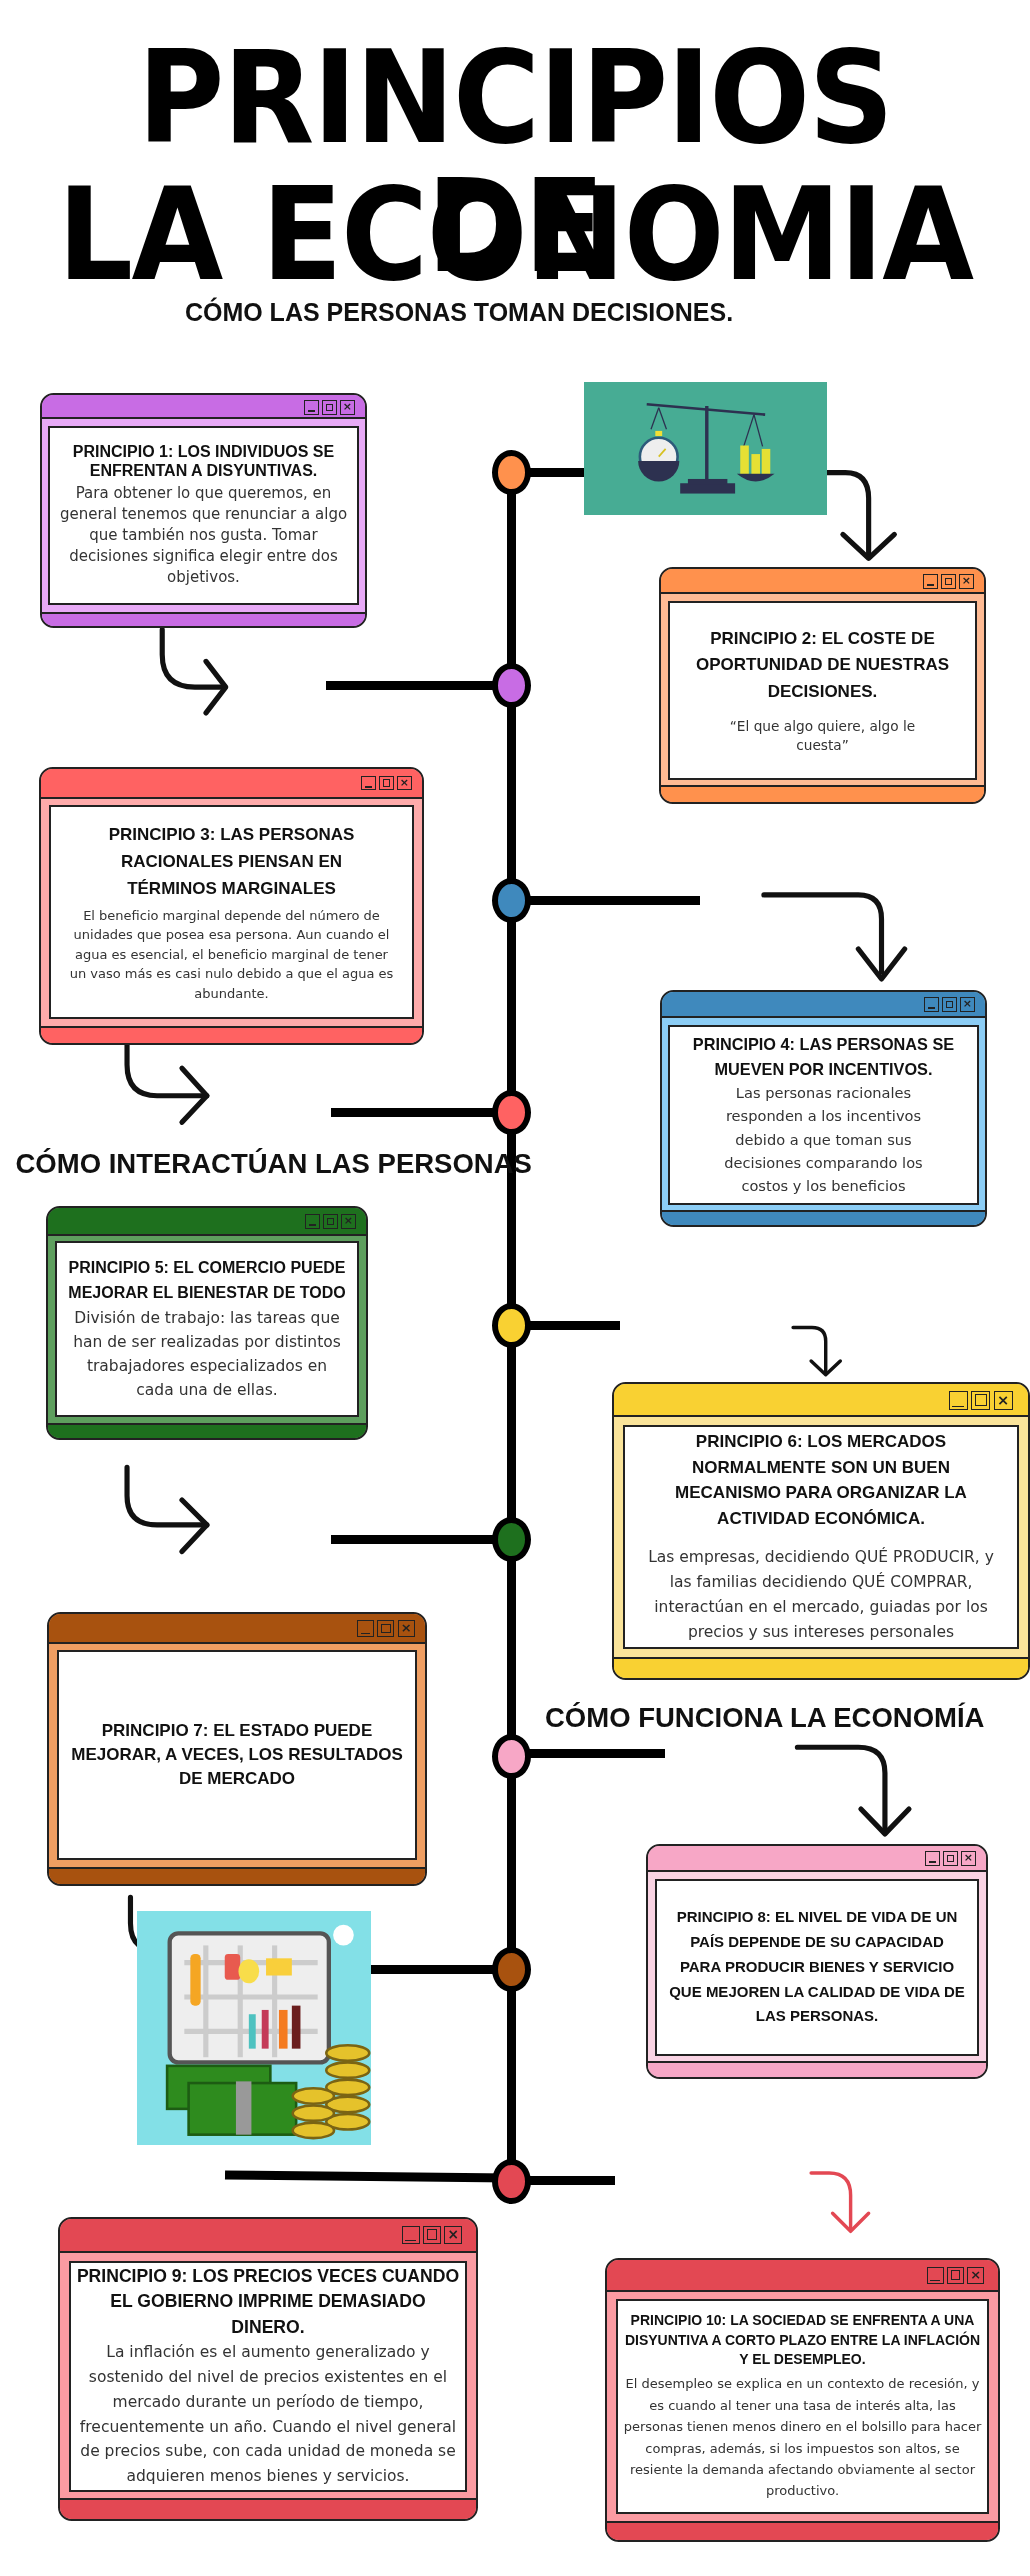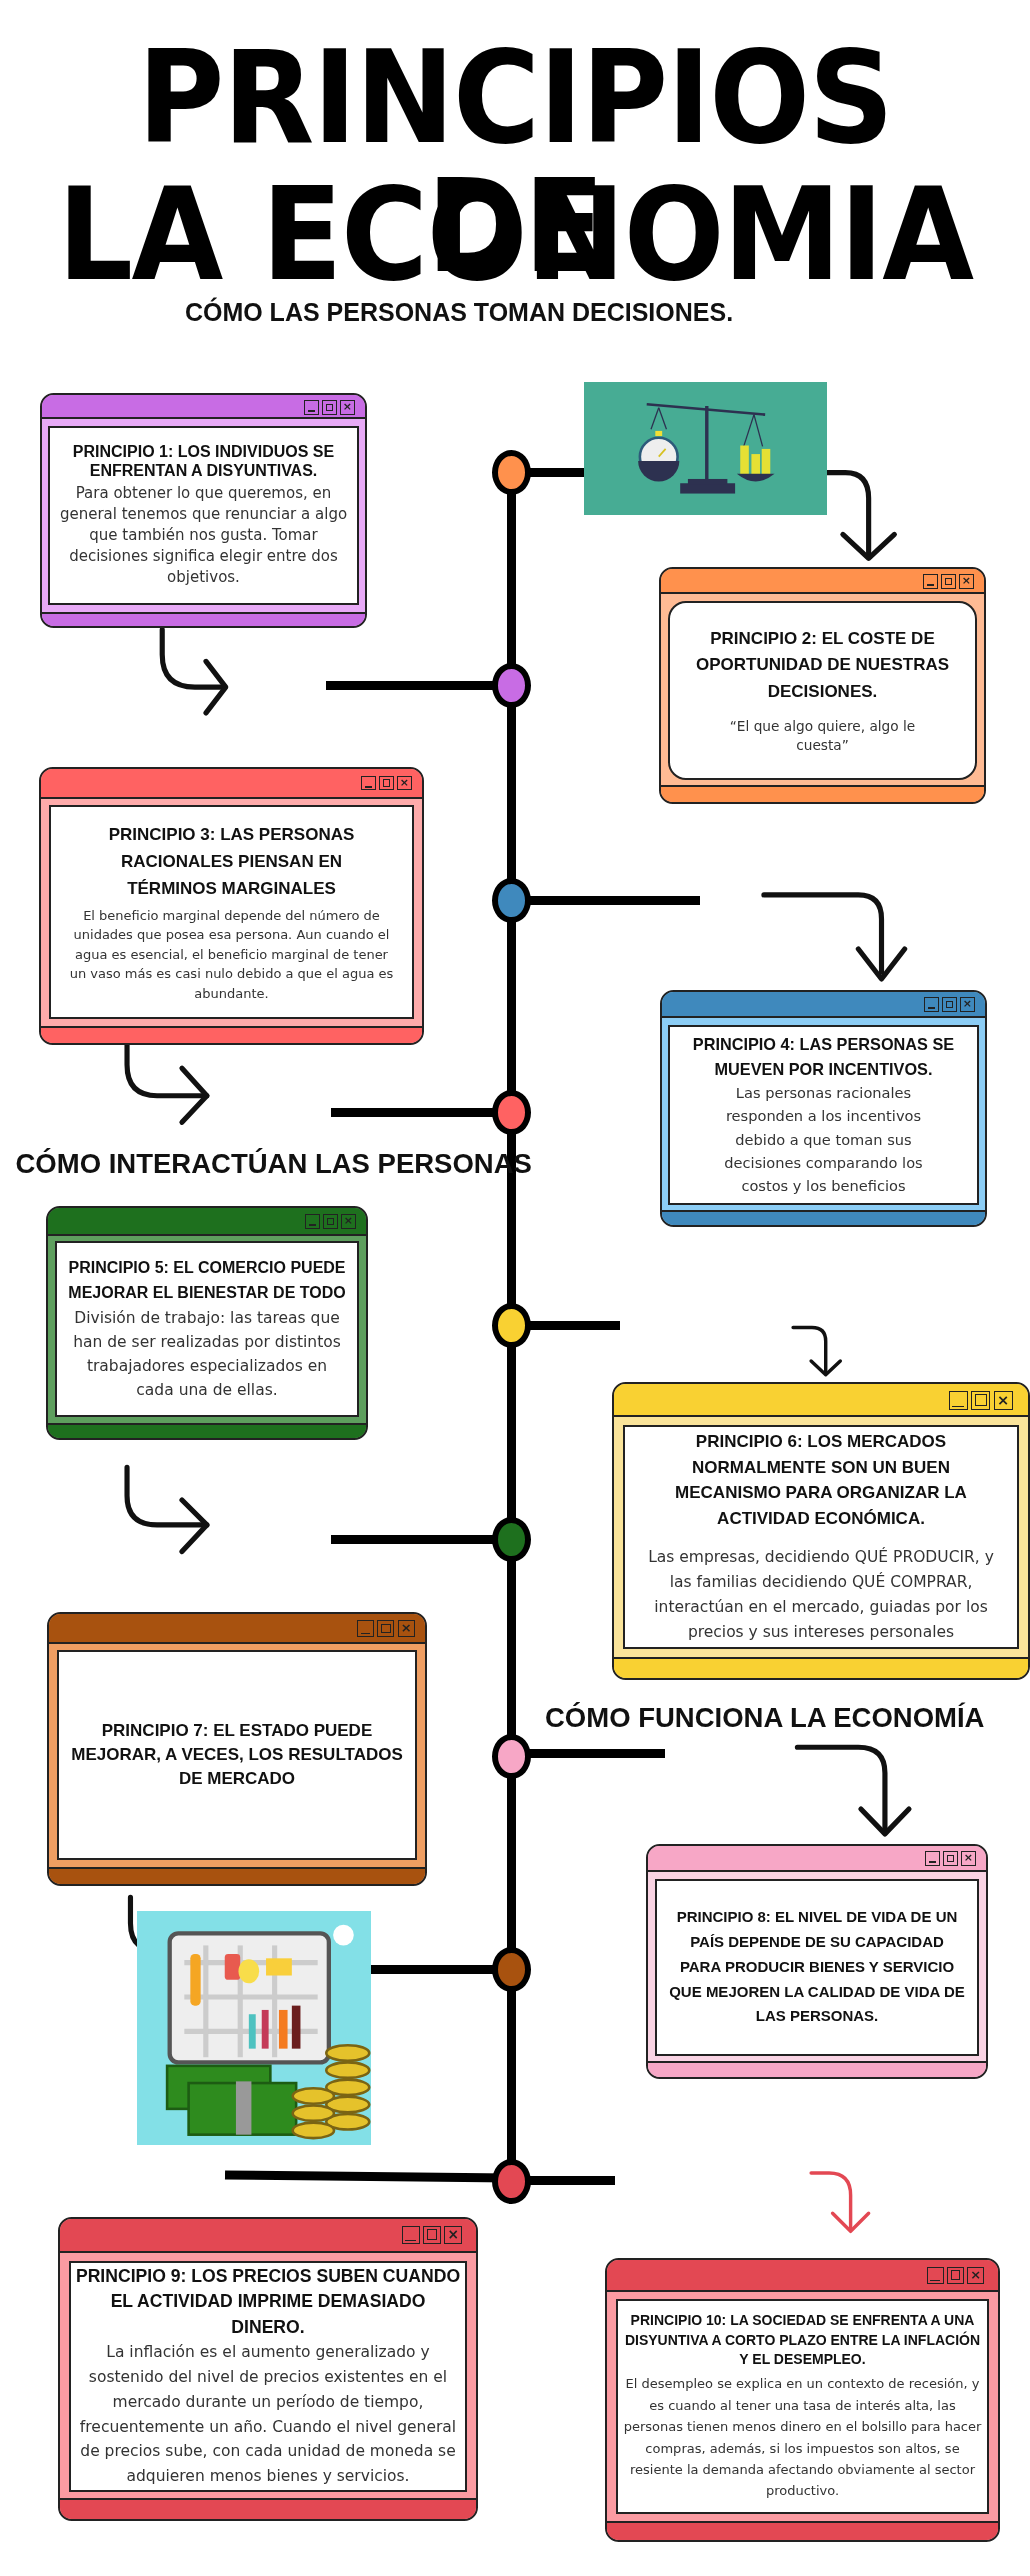--- a/index.html
+++ b/index.html
@@ -192,7 +192,7 @@
     </div>
   </div>
   <div class="footbar" style="height:15.5px; background:#ff914d;"></div>
-  <div class="inner" style="left:6.9px; right:6.9px; top:32px; bottom:22px; padding:5.2px 22px;border-radius:18px;">
+  <div class="inner" style="left:6.9px; right:6.9px; top:32px; bottom:22px; padding:5.2px 22px;">
     <div class="head" style="font-size:17px; line-height:1.55;">PRINCIPIO 2: EL COSTE DE OPORTUNIDAD DE NUESTRAS DECISIONES.</div>
     <div class="body" style="font-size:13.7px; margin-top:12px; padding:0 26px;">“El que algo quiere, algo le cuesta”</div>
   </div>

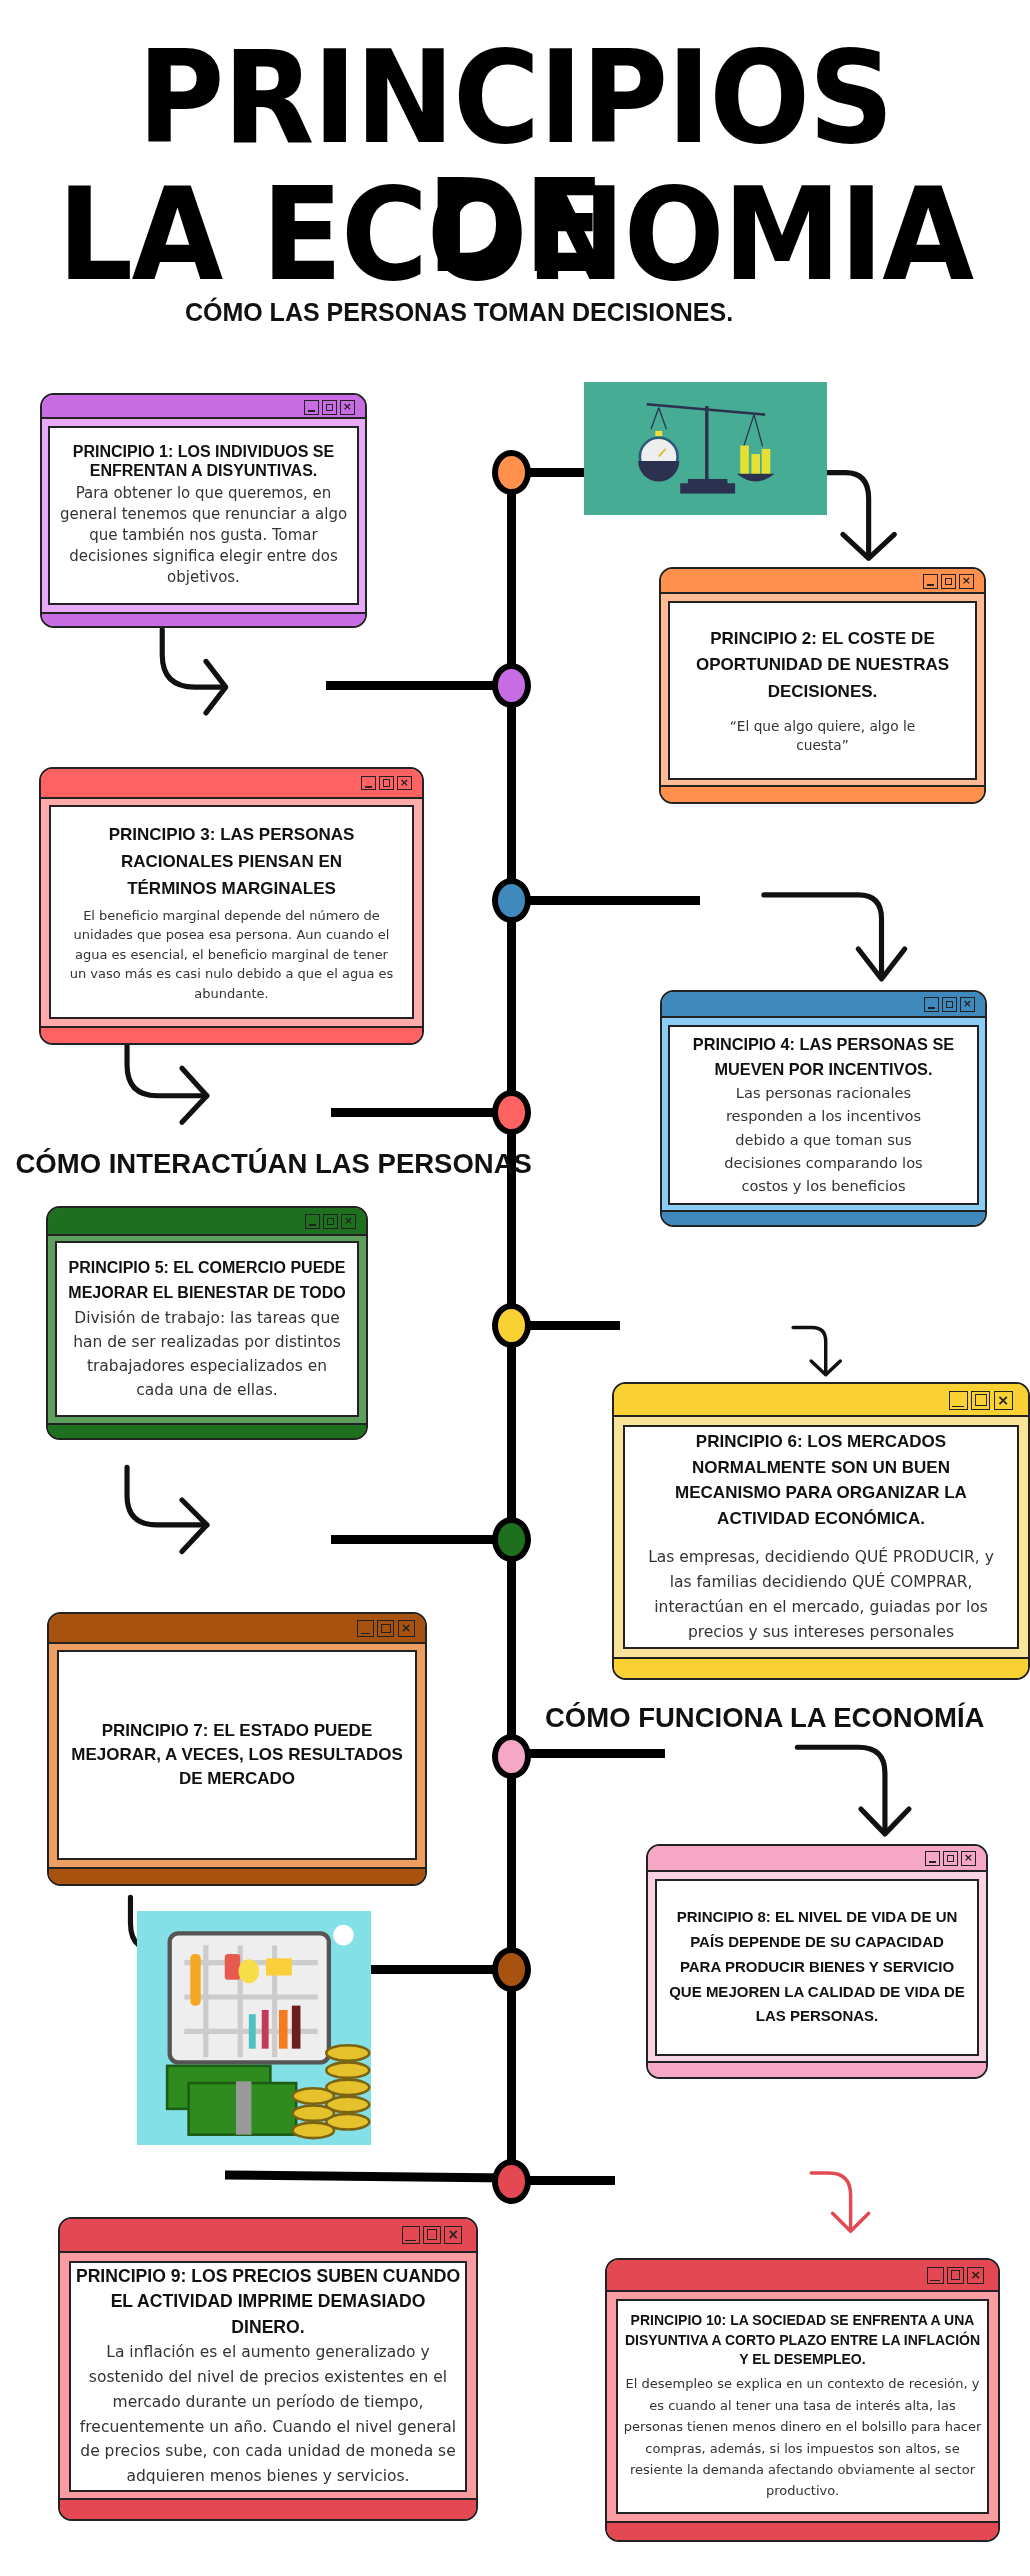--- a/index.html
+++ b/index.html
@@ -296,7 +296,7 @@
   </div>
   <div class="footbar" style="height:19px; background:#e34853;"></div>
   <div class="inner" style="left:8.6px; right:8.6px; top:42px; bottom:27.5px; padding:3.4px 5.2px;">
-    <div class="head" style="font-size:17.6px; line-height:1.45;">PRINCIPIO 9: LOS PRECIOS SUBEN CUANDO EL ACTIVIDAD IMPRIME DEMASIADO DINERO.</div>
+    <div class="head" style="font-size:17.6px; line-height:1.45;">PRINCIPIO 9: LOS PRECIOS VECES CUANDO EL GOBIERNO IMPRIME DEMASIADO DINERO.</div>
     <div class="body" style="font-size:15.5px; line-height:1.6; margin-top:0; padding:0 3.4px;">La inflación es el aumento generalizado y sostenido del nivel de precios existentes en el mercado durante un período de tiempo, frecuentemente un año. Cuando el nivel general de precios sube, con cada unidad de moneda se adquieren menos bienes y servicios.</div>
   </div>
 </div>

